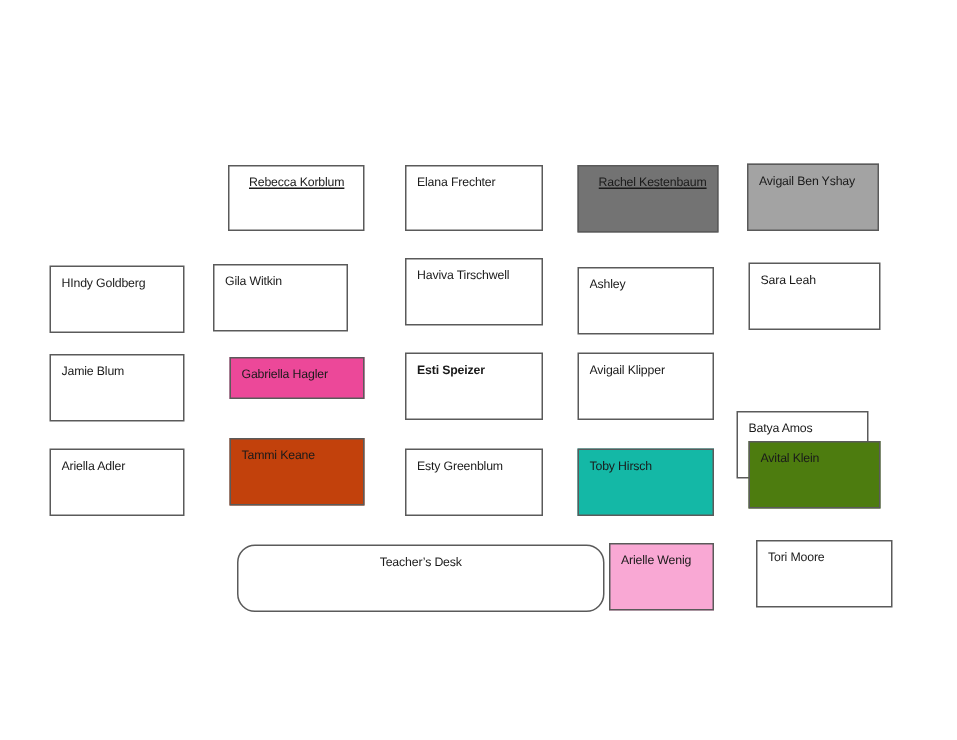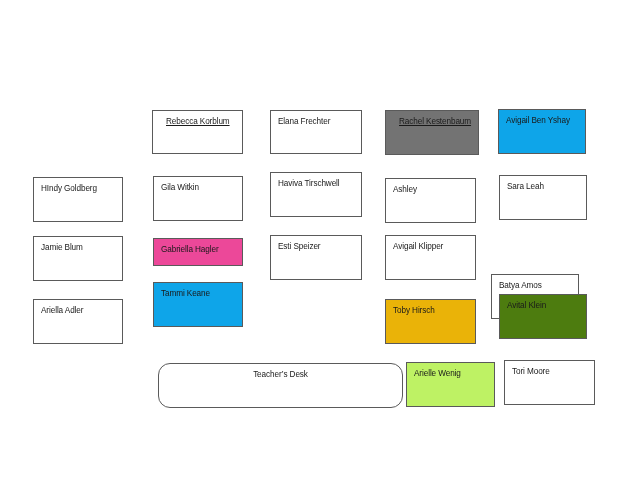--- a/index.html
+++ b/index.html
@@ -56,7 +56,7 @@
     <div class="seat indent" style="left: 385px; top: 110px; width: 94px; height: 45px; border-color: rgb(90, 90, 90); background: #737373;">
       <div class="seat-label" style="color: rgb(26, 26, 26);">Rachel Kestenbaum</div>
     </div>
-    <div class="seat" style="left: 498px; top: 109px; width: 88px; height: 45px; border-color: rgb(90, 90, 90); background: #0ea5e9;">
+    <div class="seat" style="left: 498px; top: 109px; width: 88px; height: 45px; border-color: rgb(90, 90, 90); background: #a3a3a3;">
       <div class="seat-label" style="color: rgb(26, 26, 26);">Avigail Ben Yshay</div>
     </div>
     <div class="seat" style="left: 33px; top: 177px; width: 90px; height: 45px; border-color: rgb(90, 90, 90); background: rgb(255, 255, 255);">

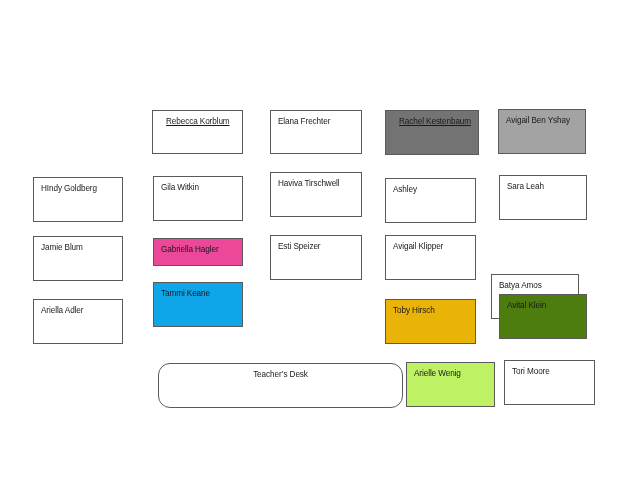--- a/index.html
+++ b/index.html
@@ -62,7 +62,7 @@
     <div class="seat" style="left: 33px; top: 177px; width: 90px; height: 45px; border-color: rgb(90, 90, 90); background: rgb(255, 255, 255);">
       <div class="seat-label" style="color: rgb(26, 26, 26);">HIndy Goldberg</div>
     </div>
-    <div class="seat" style="left: 153px; top: 176px; width: 90px; height: 45px; border-color: rgb(90, 90, 90); background: rgb(255, 255, 255);">
+    <div class="seat" style="left: 142px; top: 176px; width: 90px; height: 45px; border-color: rgb(90, 90, 90); background: rgb(255, 255, 255);">
       <div class="seat-label" style="color: rgb(26, 26, 26);">Gila Witkin</div>
     </div>
     <div class="seat" style="left: 270px; top: 172px; width: 92px; height: 45px; border-color: rgb(90, 90, 90); background: rgb(255, 255, 255);">

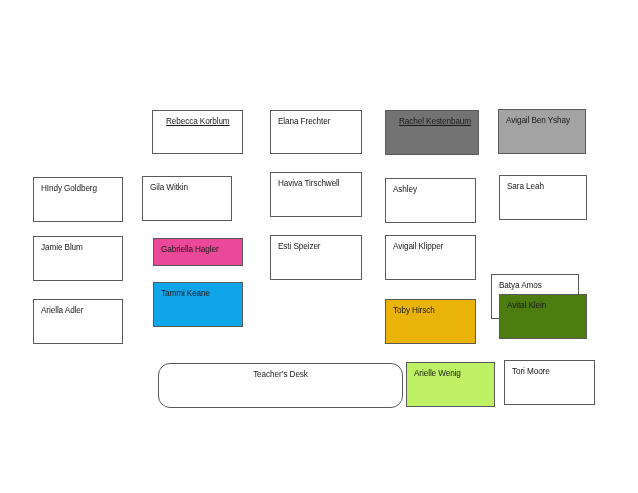--- a/index.html
+++ b/index.html
@@ -80,7 +80,7 @@
     <div class="seat" style="left: 153px; top: 238px; width: 90px; height: 28px; border-color: rgb(90, 90, 90); background: #ec4899;">
       <div class="seat-label" style="color: rgb(26, 26, 26);">Gabriella Hagler</div>
     </div>
-    <div class="seat" style="left: 270px; top: 235px; width: 92px; height: 45px; border-color: rgb(90, 90, 90); background: rgb(255, 255, 255);">
+    <div class="seat" style="left: 270px; top: 235px; width: 92px; height: 45px; border-color: rgb(90, 90, 90); background: rgb(255, 255, 255); font-weight: bold;">
       <div class="seat-label" style="color: rgb(26, 26, 26);">Esti Speizer</div>
     </div>
     <div class="seat" style="left: 385px; top: 235px; width: 91px; height: 45px; border-color: rgb(90, 90, 90); background: rgb(255, 255, 255);">

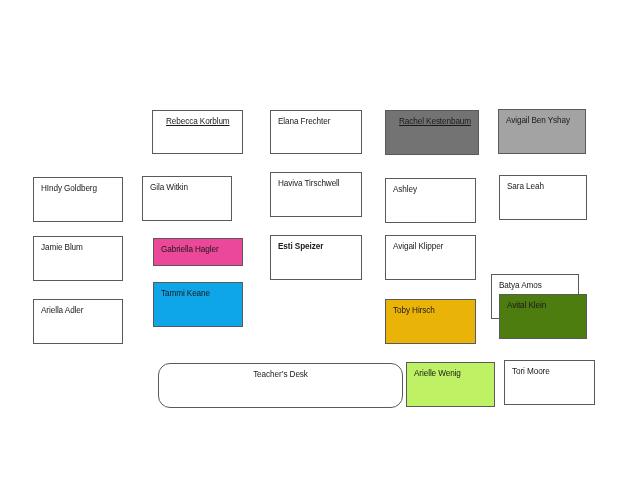--- a/index.html
+++ b/index.html
@@ -92,7 +92,7 @@
     <div class="seat" style="left: 33px; top: 299px; width: 90px; height: 45px; border-color: rgb(90, 90, 90); background: rgb(255, 255, 255);">
       <div class="seat-label" style="color: rgb(26, 26, 26);">Ariella Adler</div>
     </div>
-    <div class="seat" style="left: 153px; top: 282px; width: 90px; height: 45px; border-color: rgb(90, 90, 90); background: #0ea5e9;">
+    <div class="seat" style="left: 153px; top: 292px; width: 90px; height: 45px; border-color: rgb(90, 90, 90); background: #c2410c;">
       <div class="seat-label" style="color: rgb(26, 26, 26);">Tammi Keane</div>
     </div>
     <div class="seat" style="left: 385px; top: 299px; width: 91px; height: 45px; border-color: rgb(90, 90, 90); background: #eab308;">

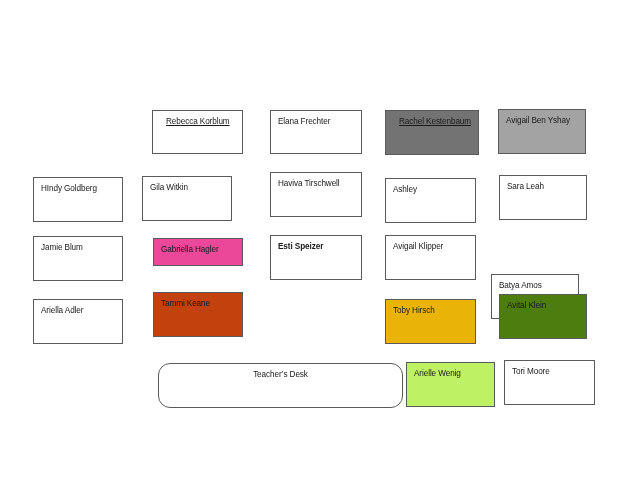--- a/index.html
+++ b/index.html
@@ -95,6 +95,9 @@
     <div class="seat" style="left: 153px; top: 292px; width: 90px; height: 45px; border-color: rgb(90, 90, 90); background: #c2410c;">
       <div class="seat-label" style="color: rgb(26, 26, 26);">Tammi Keane</div>
     </div>
+    <div class="seat" style="left: 270px; top: 299px; width: 92px; height: 45px; border-color: rgb(90, 90, 90); background: rgb(255, 255, 255);">
+      <div class="seat-label" style="color: rgb(26, 26, 26);">Esty Greenblum</div>
+    </div>
     <div class="seat" style="left: 385px; top: 299px; width: 91px; height: 45px; border-color: rgb(90, 90, 90); background: #eab308;">
       <div class="seat-label" style="color: rgb(26, 26, 26);">Toby Hirsch</div>
     </div>

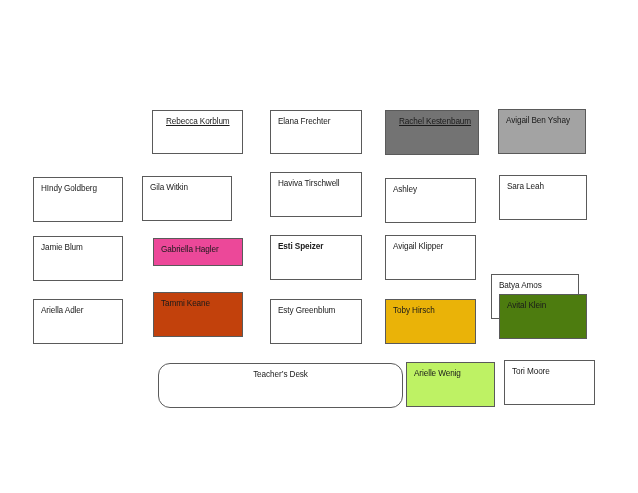--- a/index.html
+++ b/index.html
@@ -98,7 +98,7 @@
     <div class="seat" style="left: 270px; top: 299px; width: 92px; height: 45px; border-color: rgb(90, 90, 90); background: rgb(255, 255, 255);">
       <div class="seat-label" style="color: rgb(26, 26, 26);">Esty Greenblum</div>
     </div>
-    <div class="seat" style="left: 385px; top: 299px; width: 91px; height: 45px; border-color: rgb(90, 90, 90); background: #eab308;">
+    <div class="seat" style="left: 385px; top: 299px; width: 91px; height: 45px; border-color: rgb(90, 90, 90); background: #14b8a6;">
       <div class="seat-label" style="color: rgb(26, 26, 26);">Toby Hirsch</div>
     </div>
     <div class="seat" style="left: 499px; top: 294px; width: 88px; height: 45px; border-color: rgb(90, 90, 90); background: #4d7c0f; text-decoration: underline;">

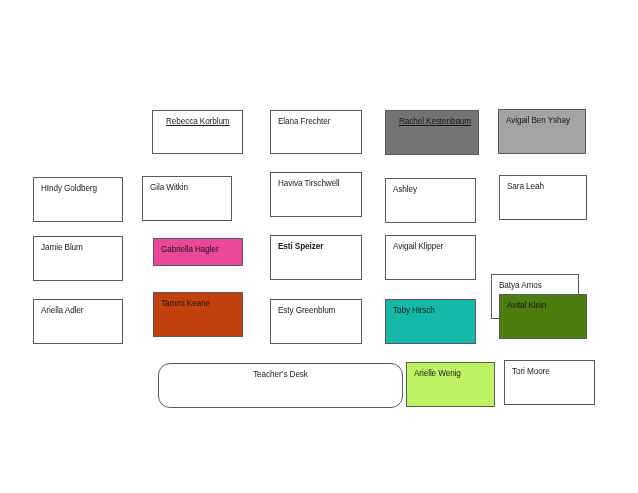--- a/index.html
+++ b/index.html
@@ -107,7 +107,7 @@
     <div class="seat center" style="left: 158px; top: 363px; width: 245px; height: 45px; border-color: rgb(90, 90, 90); background: rgb(255, 255, 255); border-radius: 12px;">
       <div class="seat-label" style="color: rgb(26, 26, 26);">Teacher’s Desk</div>
     </div>
-    <div class="seat" style="left: 406px; top: 362px; width: 89px; height: 45px; border-color: rgb(90, 90, 90); background: #bef264;">
+    <div class="seat" style="left: 406px; top: 362px; width: 70px; height: 45px; border-color: rgb(90, 90, 90); background: #f9a8d4;">
       <div class="seat-label" style="color: rgb(26, 26, 26);">Arielle Wenig</div>
     </div>
     <div class="seat" style="left: 504px; top: 360px; width: 91px; height: 45px; border-color: rgb(90, 90, 90); background: rgb(255, 255, 255);">

